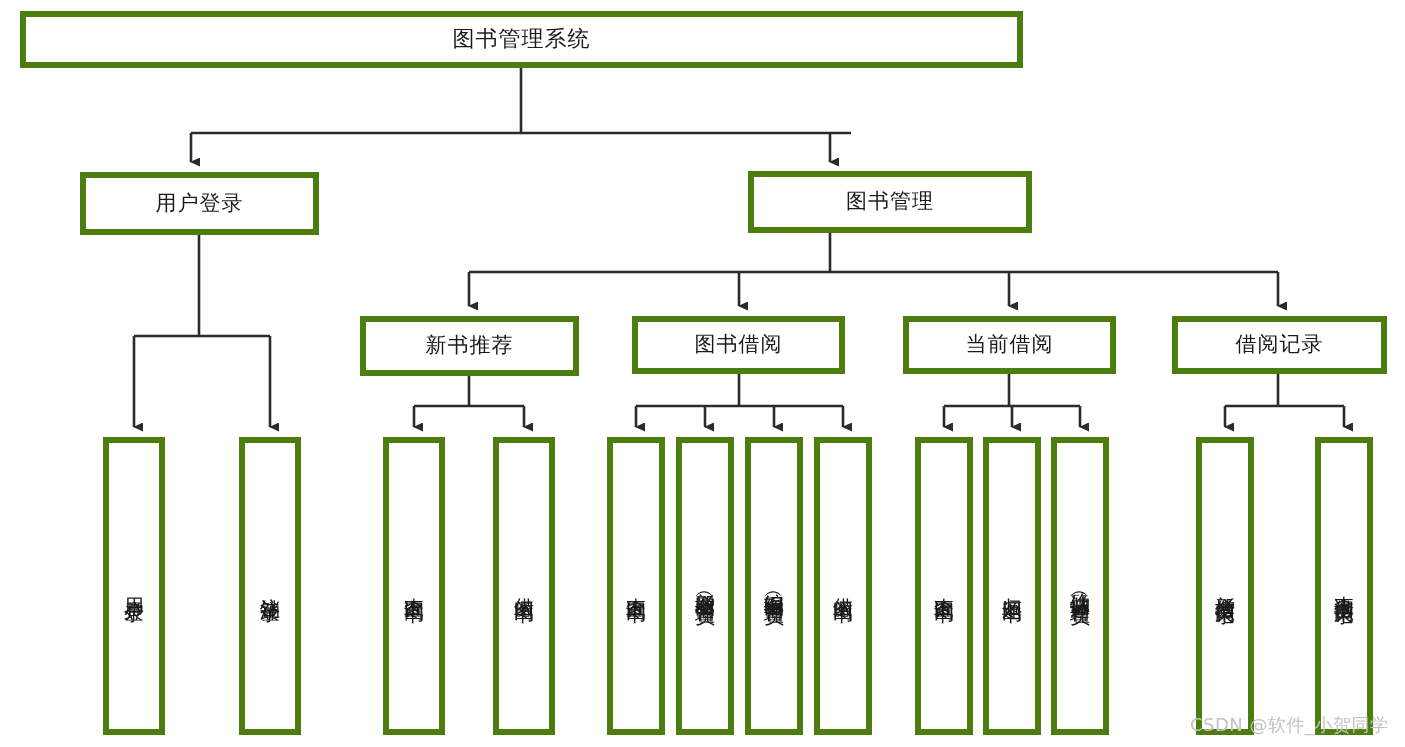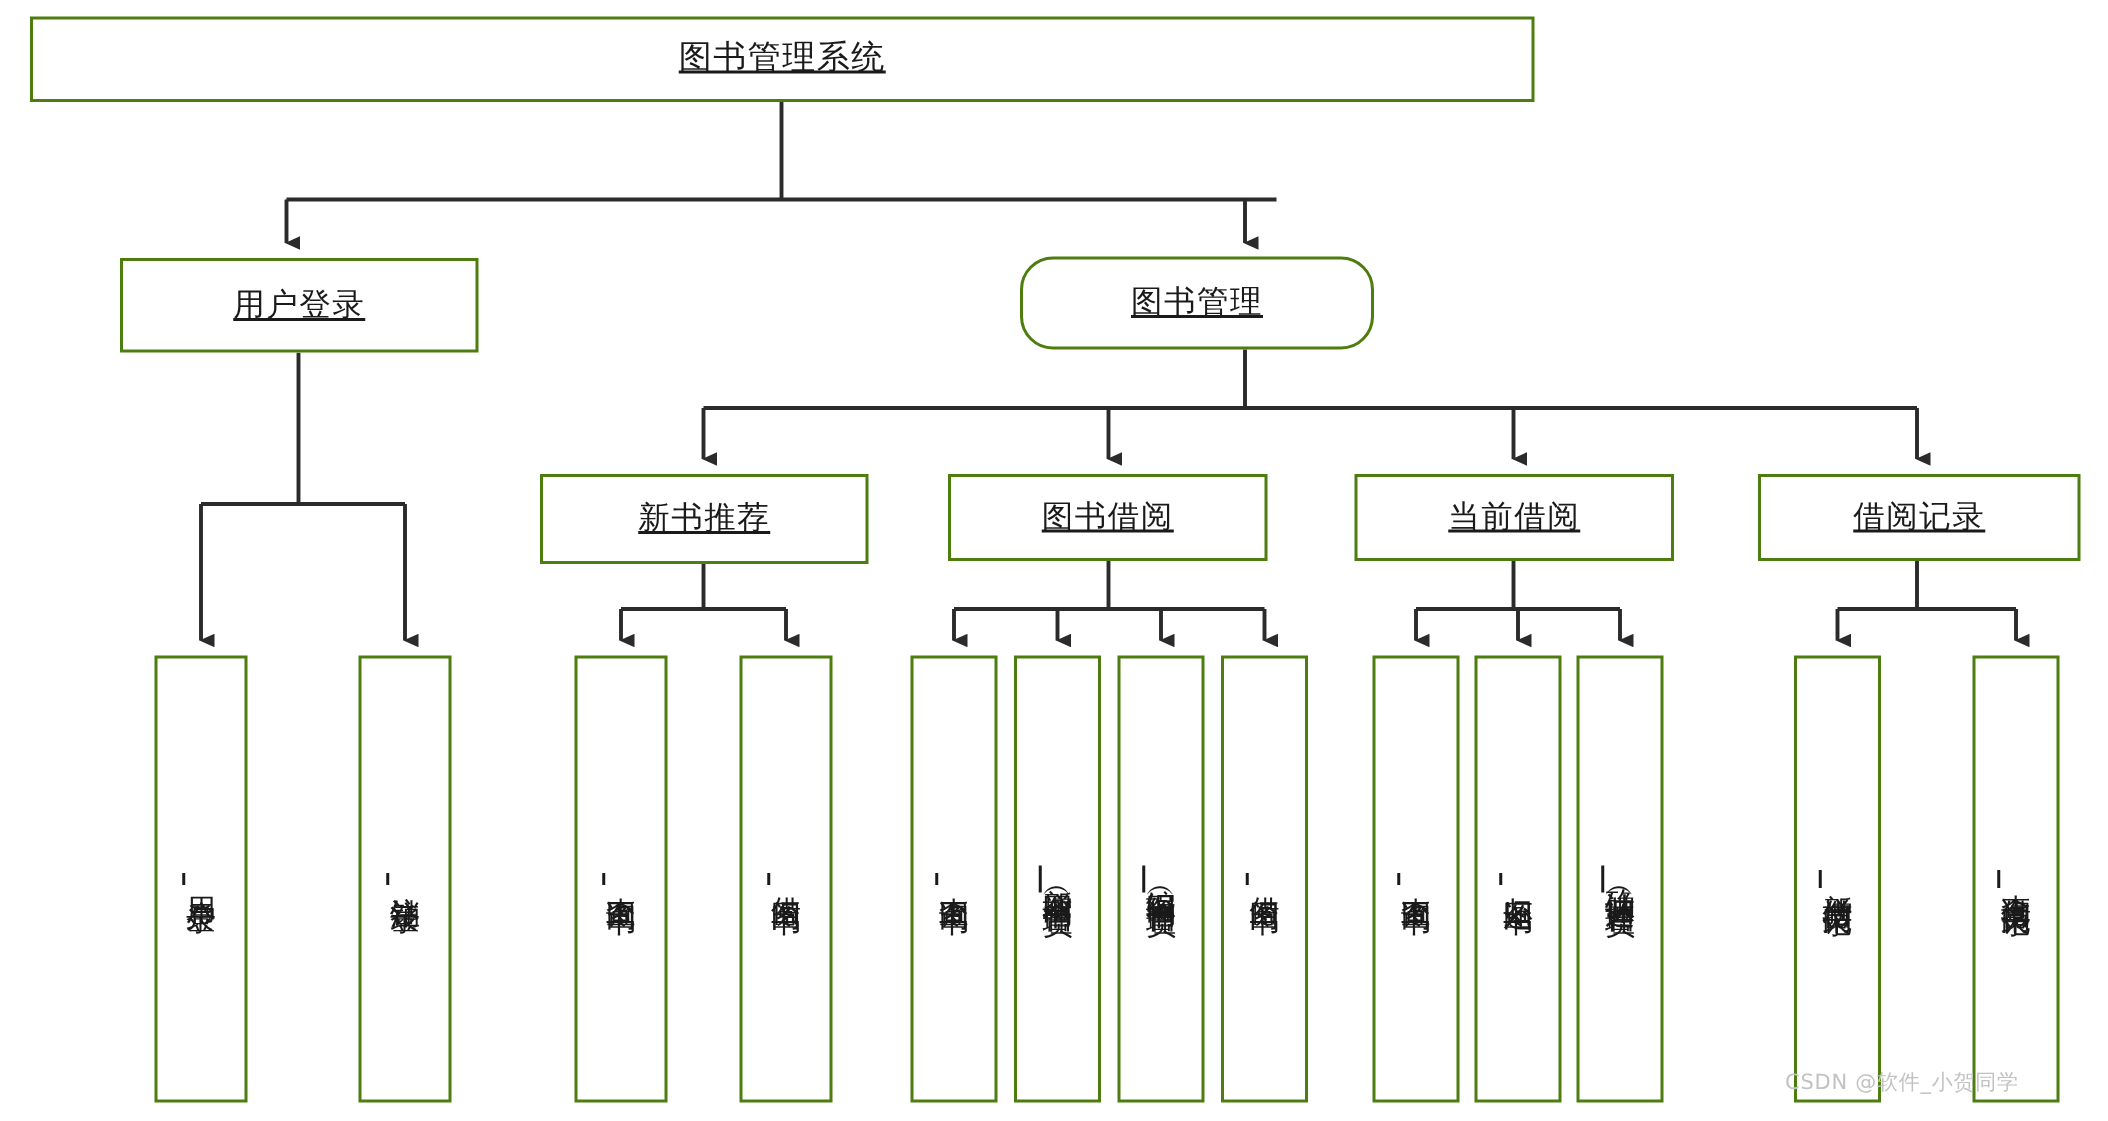--- a/index.html
+++ b/index.html
@@ -29,12 +29,11 @@
     position: absolute;
     box-sizing: border-box;
     background: #ffffff;
-    border: 2px solid #4d7c0f;
+    border: 6px solid #4d7c0f;
     display: flex;
     align-items: center;
     justify-content: center;
     color: #1a1a1a;
-    text-decoration: underline;
   }
   .node.horizontal {
     font-size: 21px;

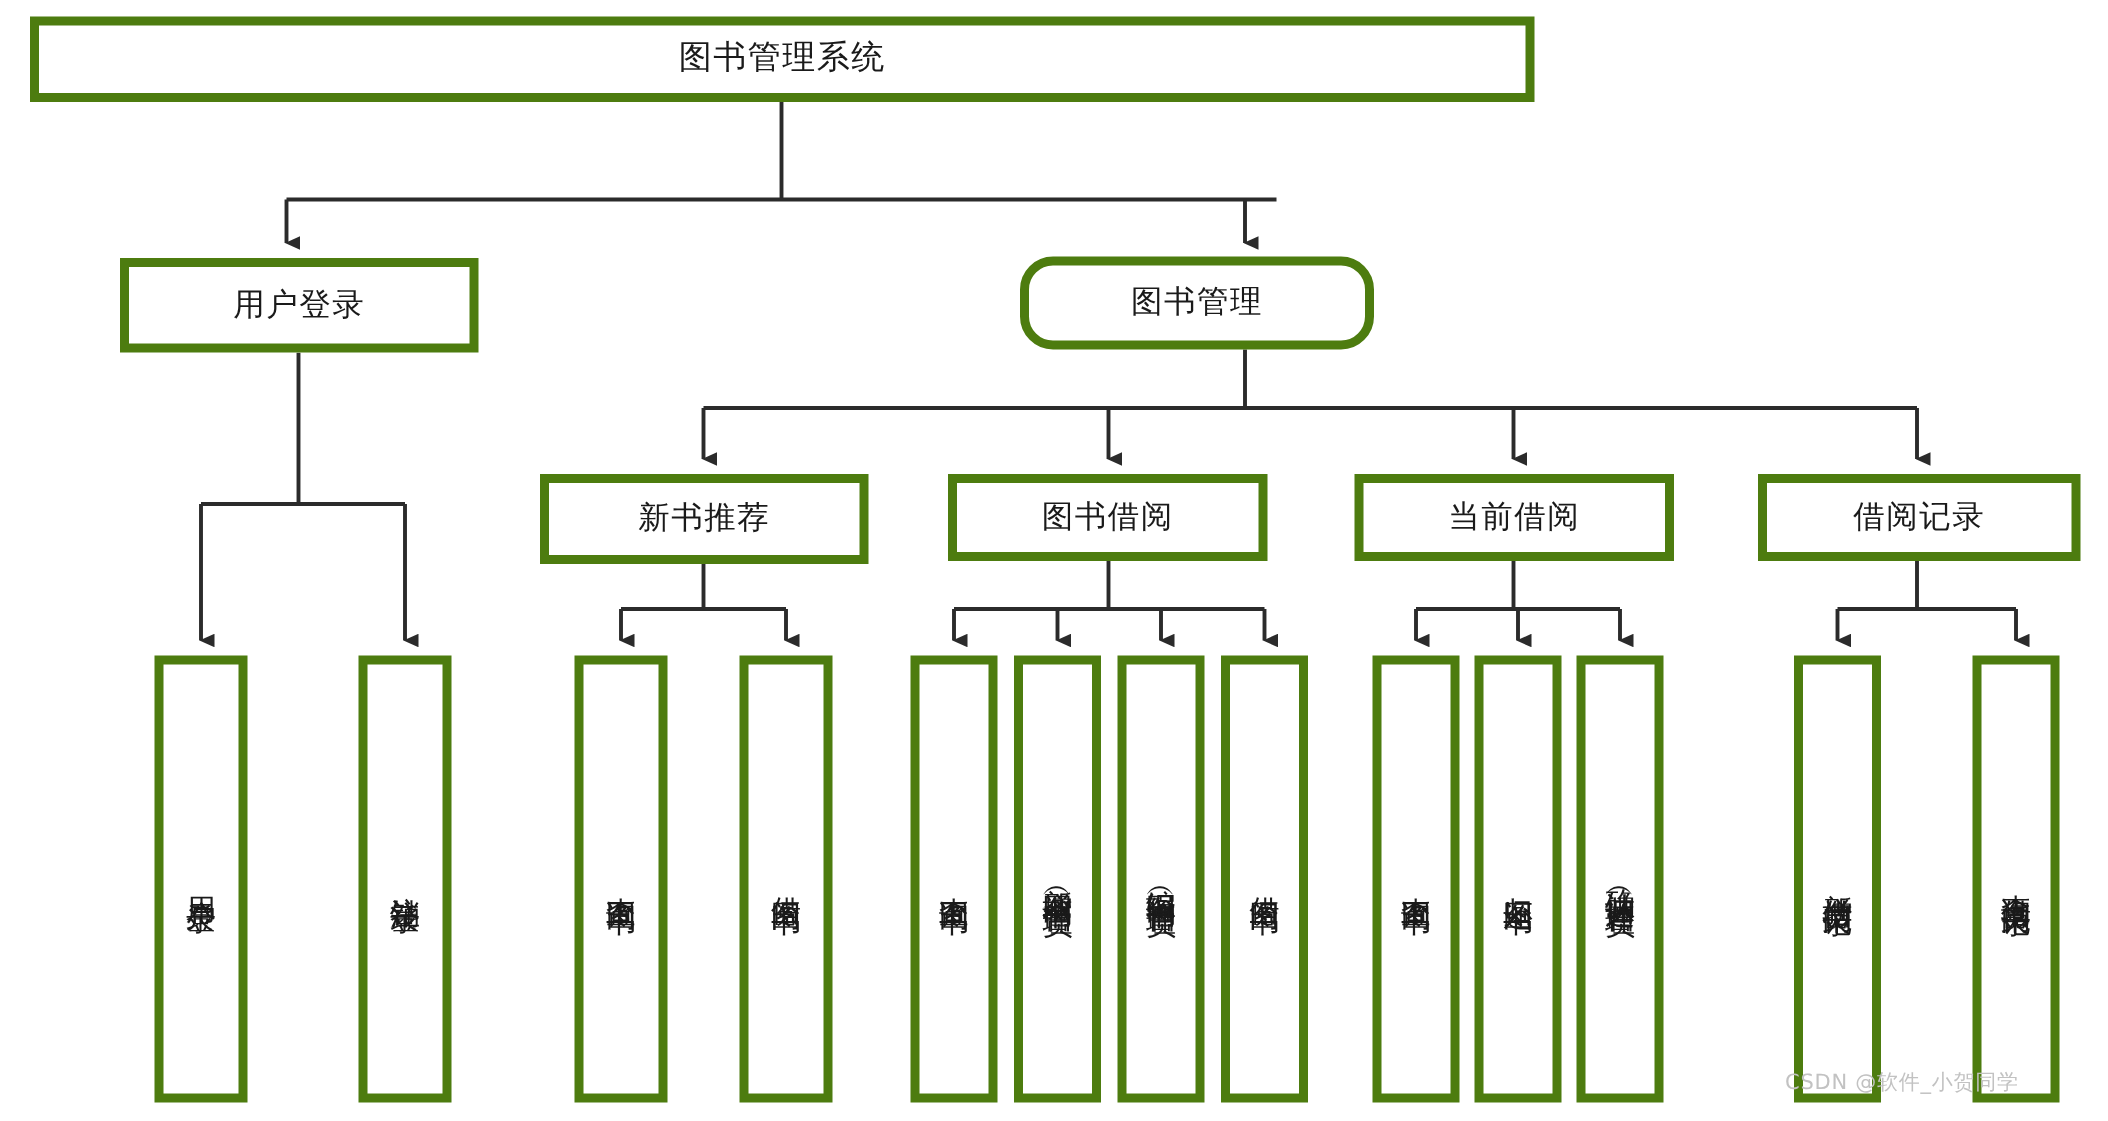--- a/index.html
+++ b/index.html
@@ -128,7 +128,7 @@
   <div class="node horizontal root" style="left:20px; top:11px; width:1003px; height:57px;">图书管理系统</div>
 
   <div class="node horizontal" style="left:80px; top:172px; width:239px; height:63px;">用户登录</div>
-  <div class="node horizontal" style="left:680px; top:171px; width:236px; height:62px;border-radius:22px;">图书管理</div>
+  <div class="node horizontal" style="left:748px; top:171px; width:284px; height:62px;">图书管理</div>
 
   <div class="node horizontal" style="left:360px; top:316px; width:219px; height:60px;">新书推荐</div>
   <div class="node horizontal" style="left:632px; top:316px; width:213px; height:58px;">图书借阅</div>

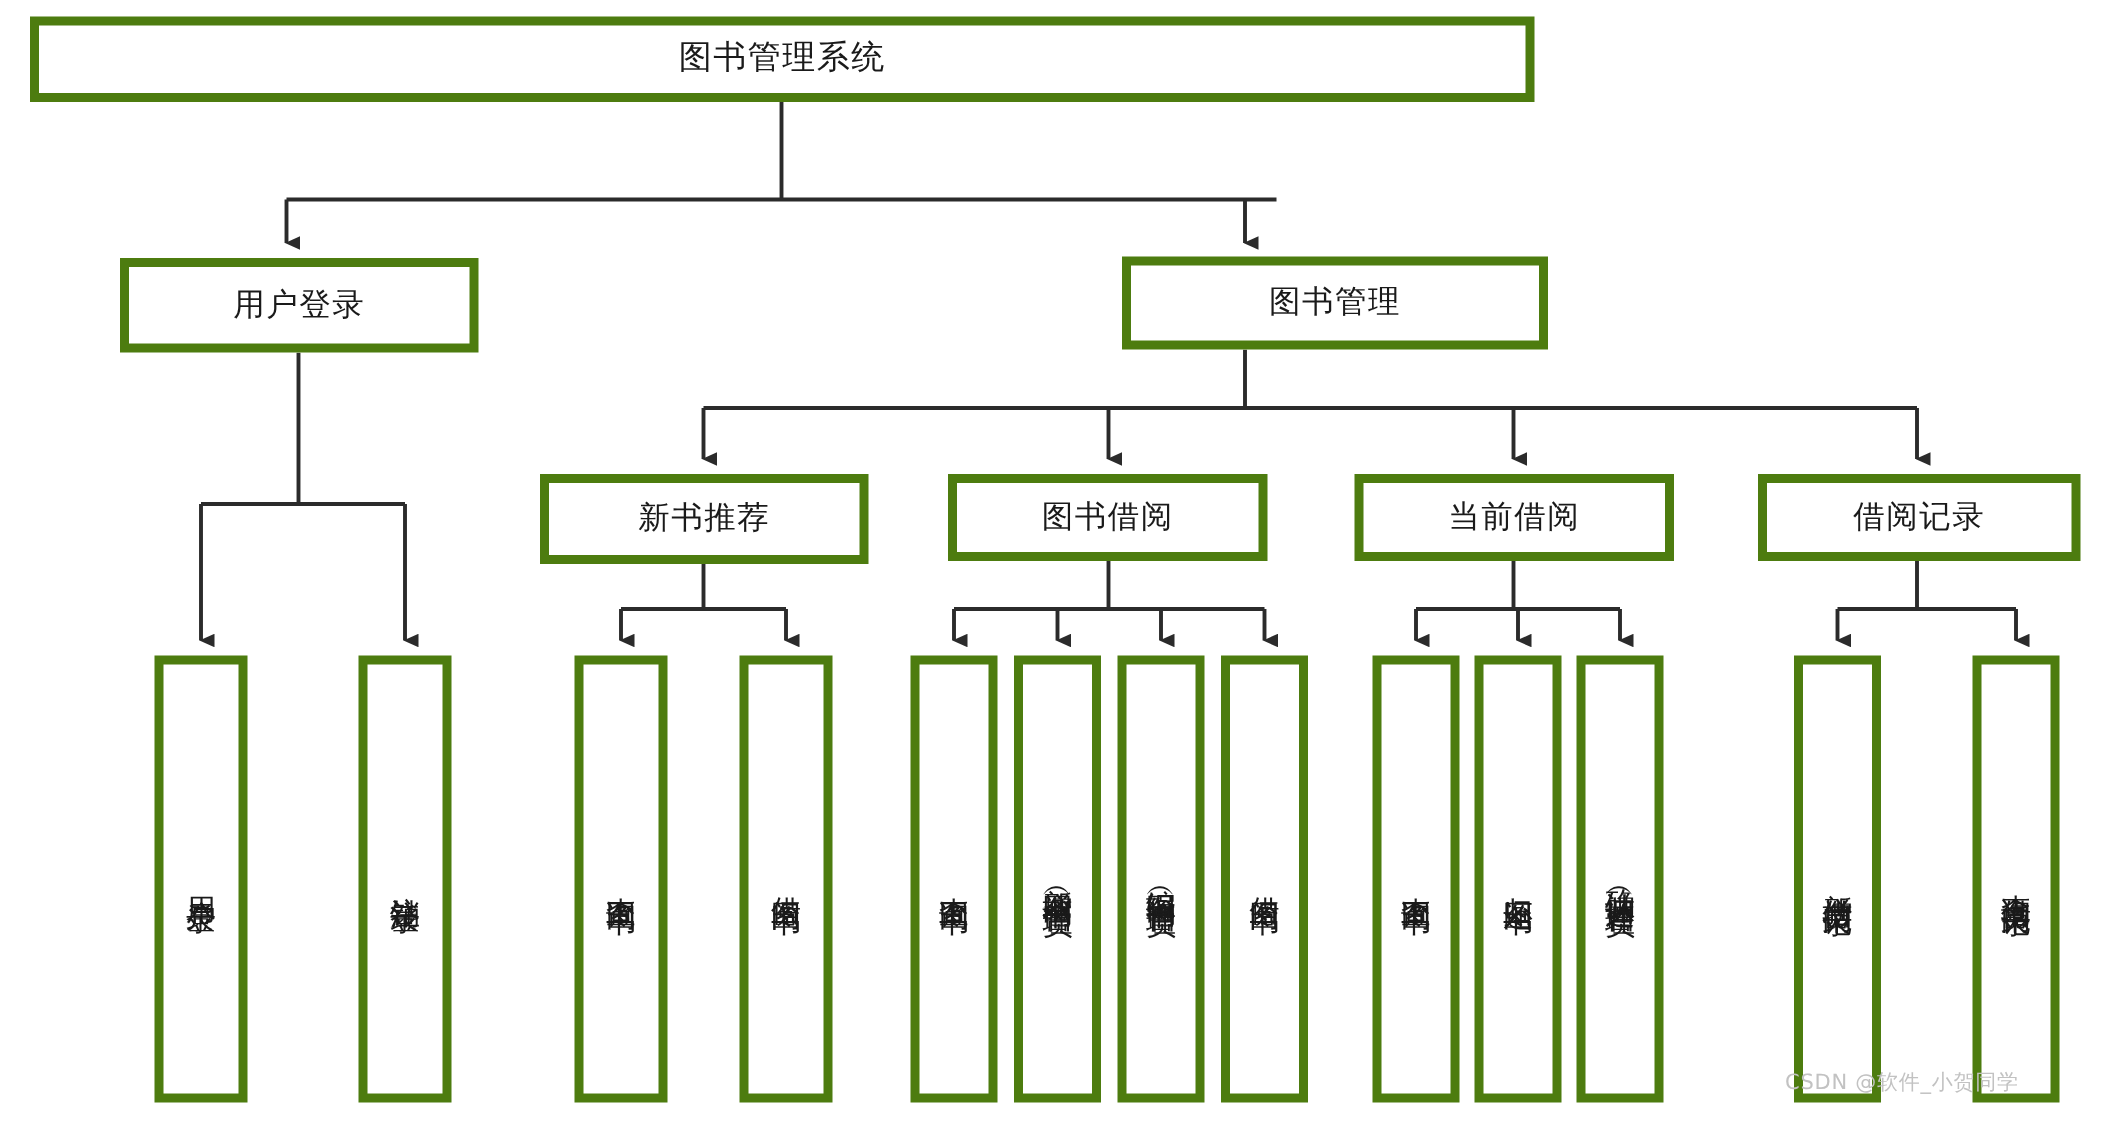--- a/index.html
+++ b/index.html
@@ -63,7 +63,7 @@
     position: absolute;
     left: 1190px;
     top: 713px;
-    font-size: 14px;
+    font-size: 18px;
     color: #c2c2c2;
     white-space: nowrap;
     letter-spacing: 0.5px;

